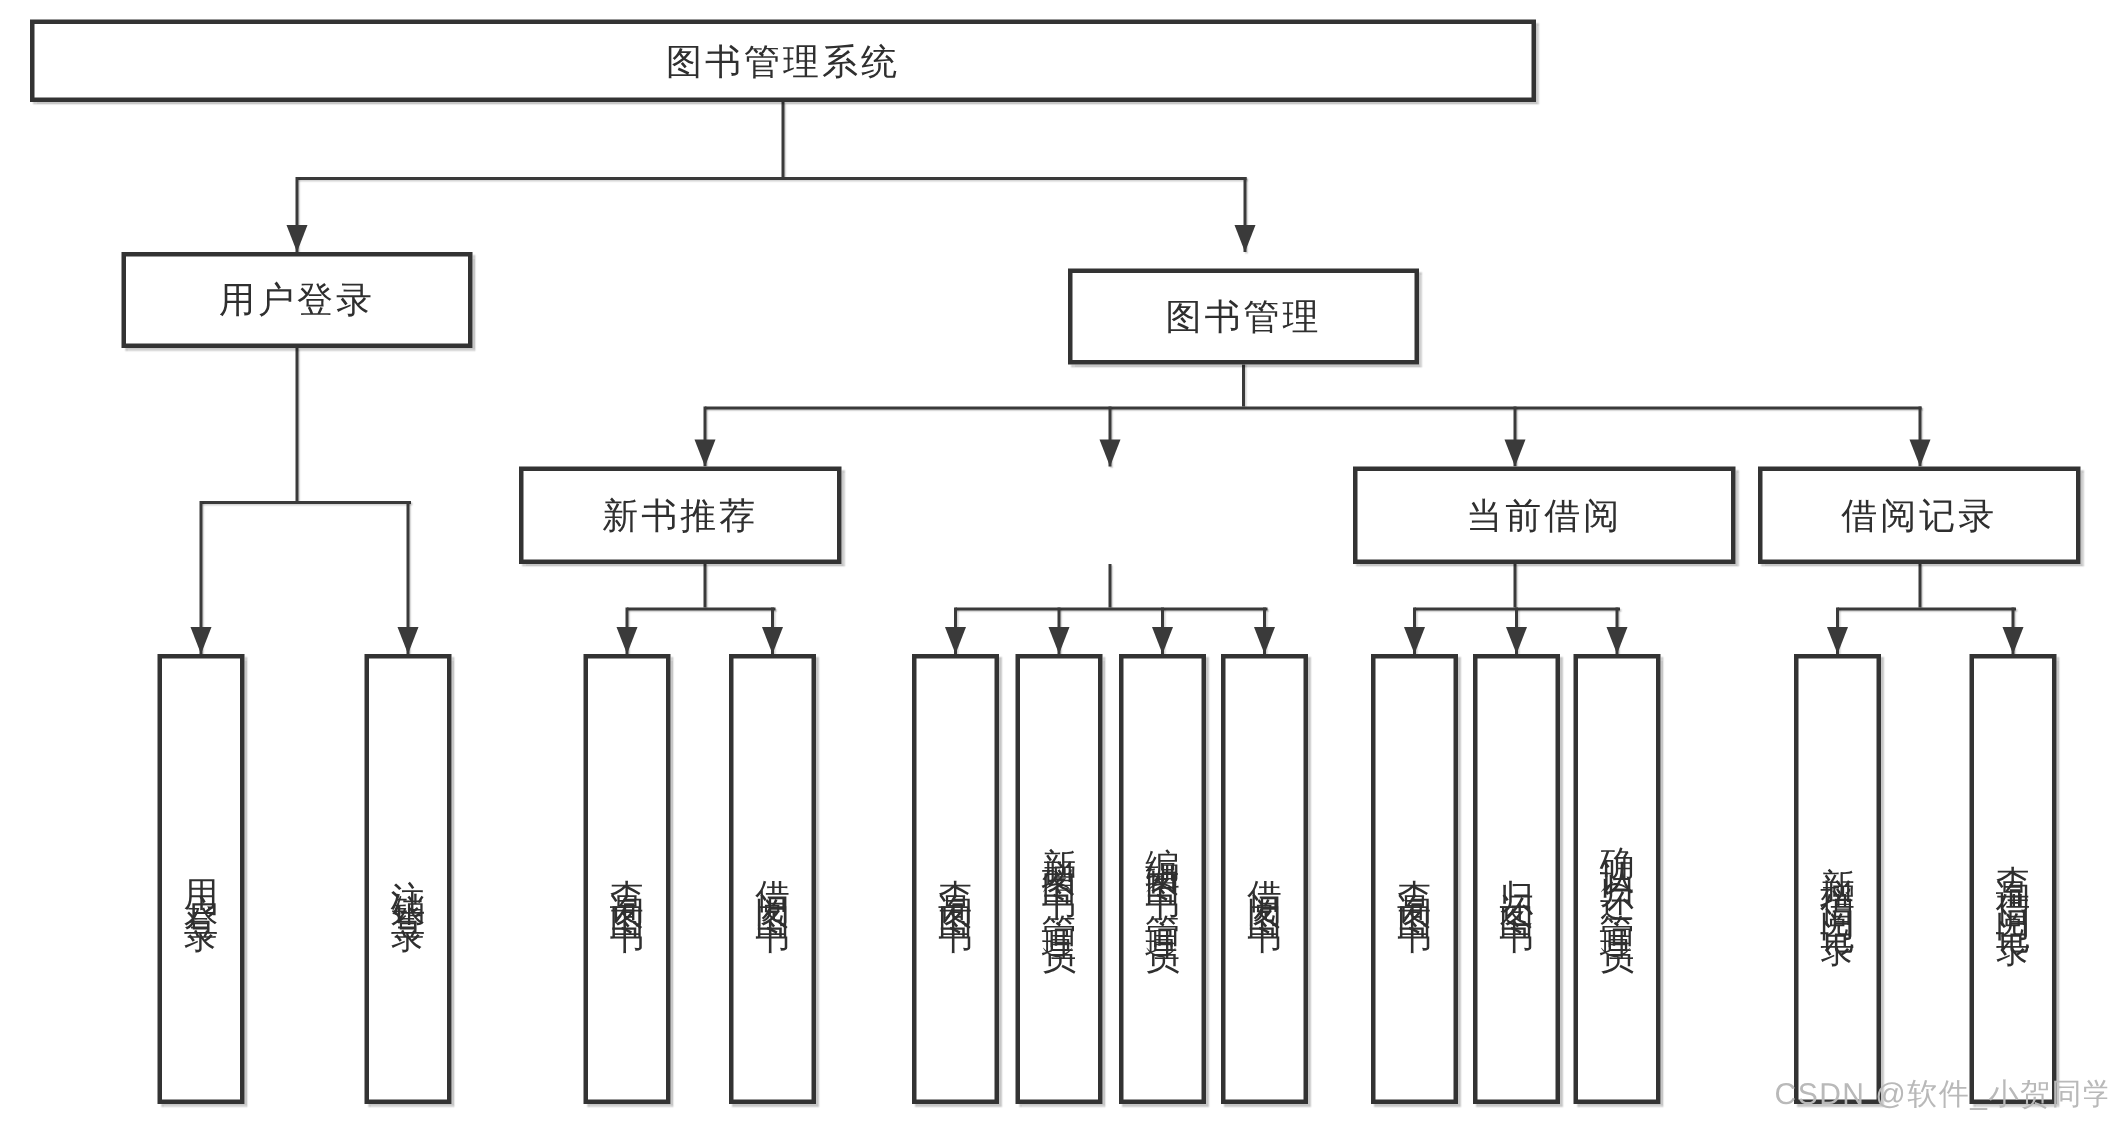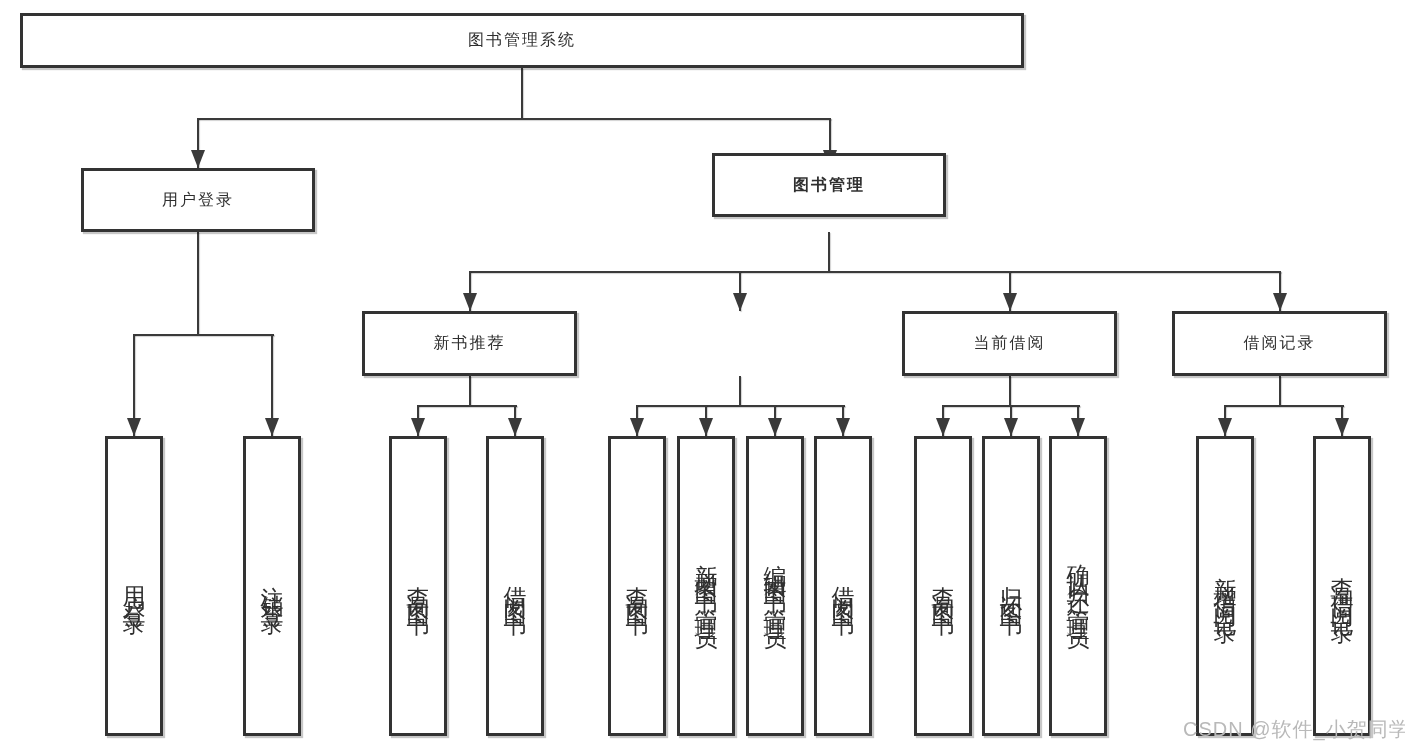--- a/index.html
+++ b/index.html
@@ -21,7 +21,7 @@
     display:flex; align-items:center; justify-content:center;
   }
   .hlabel{
-    font-size:16px; letter-spacing:2px; white-space:nowrap; color:var(--text);
+    font-size:24px; letter-spacing:2px; white-space:nowrap; color:var(--text);
   }
   .vbox .vlabel{
     writing-mode:vertical-rl; text-orientation:mixed;

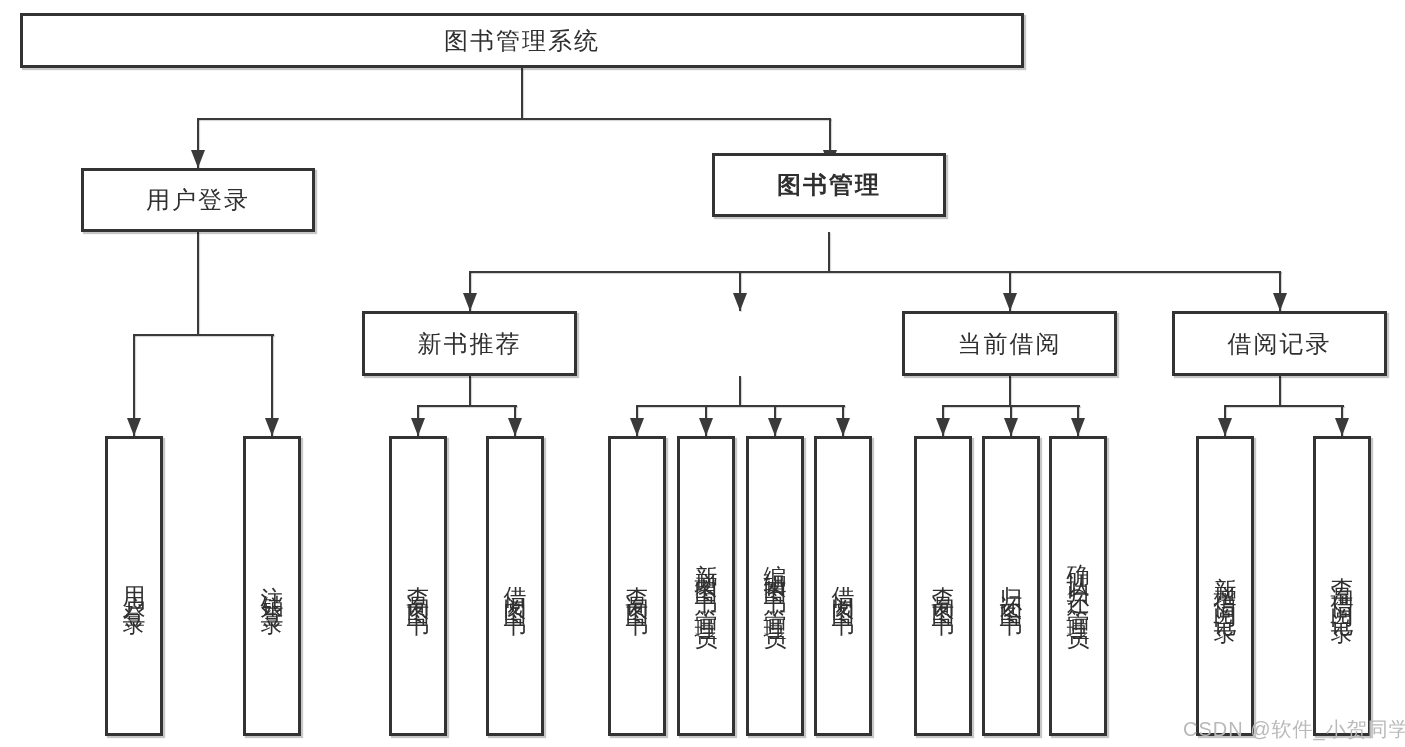--- a/index.html
+++ b/index.html
@@ -105,7 +105,7 @@
     <span class="hlabel">用户登录</span>
   </div>
 
-  <div class="box" style="left:712px; top:153px; width:234px; height:64px;font-weight:bold;">
+  <div class="box" style="left:712px; top:179px; width:234px; height:64px;">
     <span class="hlabel">图书管理</span>
   </div>
 

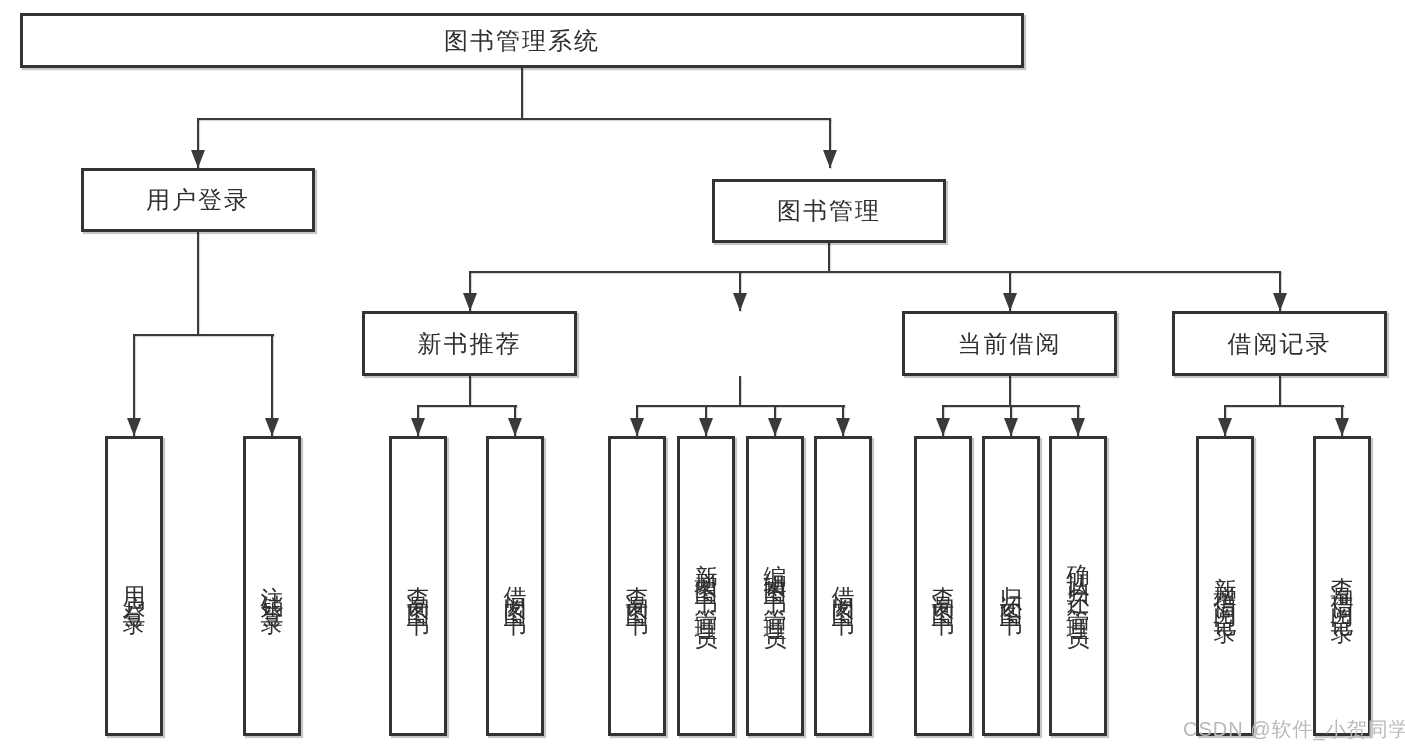--- a/index.html
+++ b/index.html
@@ -109,7 +109,7 @@
     <span class="hlabel">图书管理</span>
   </div>
 
-  <div class="box" style="left:362px; top:311px; width:215px; height:65px;">
+  <div class="box" style="left:346px; top:311px; width:215px; height:65px;">
     <span class="hlabel">新书推荐</span>
   </div>
   <div class="box" style="left:902px; top:311px; width:215px; height:65px;">

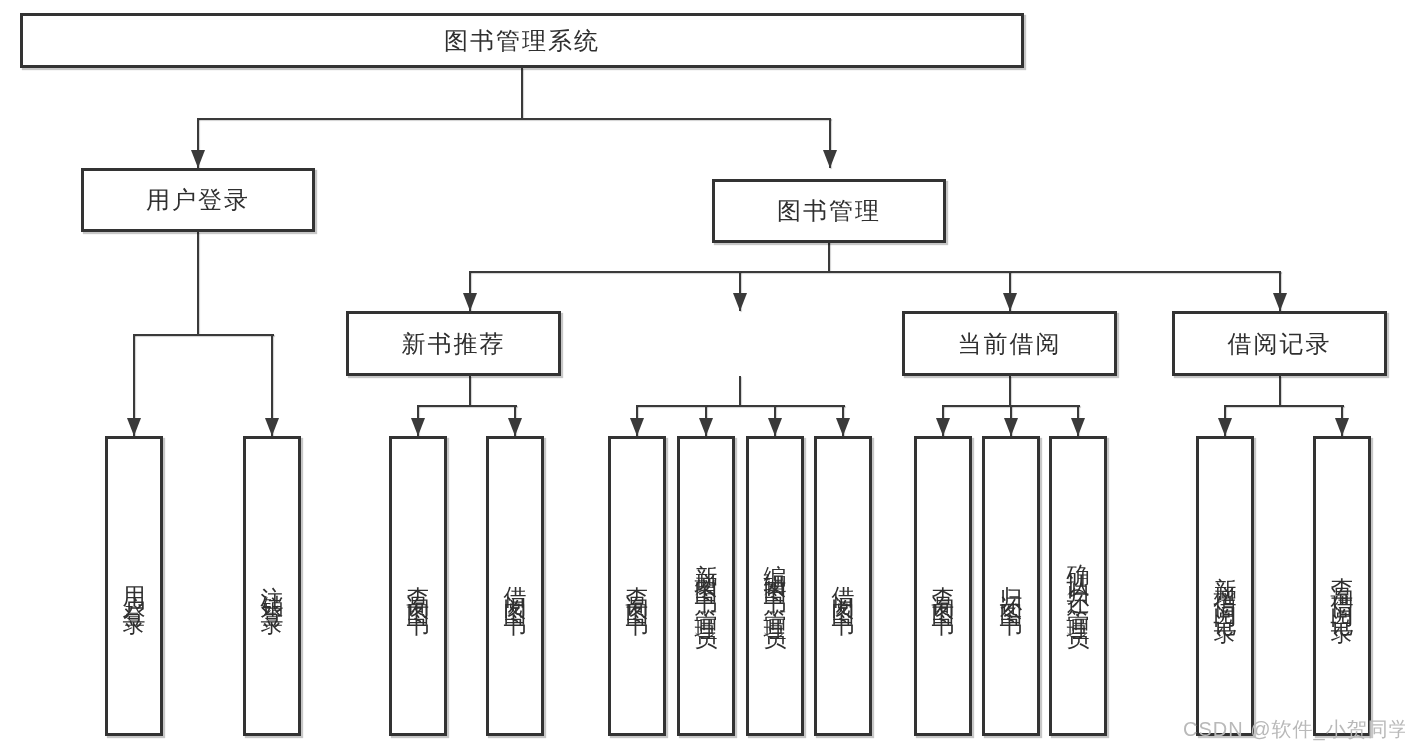--- a/index.html
+++ b/index.html
@@ -112,7 +112,7 @@
   <div class="box" style="left:346px; top:311px; width:215px; height:65px;">
     <span class="hlabel">新书推荐</span>
   </div>
-  <div class="box" style="left:902px; top:311px; width:215px; height:65px;">
+  <div class="box" style="left:902px; top:311px; width:255px; height:65px;">
     <span class="hlabel">当前借阅</span>
   </div>
   <div class="box" style="left:1172px; top:311px; width:215px; height:65px;">

